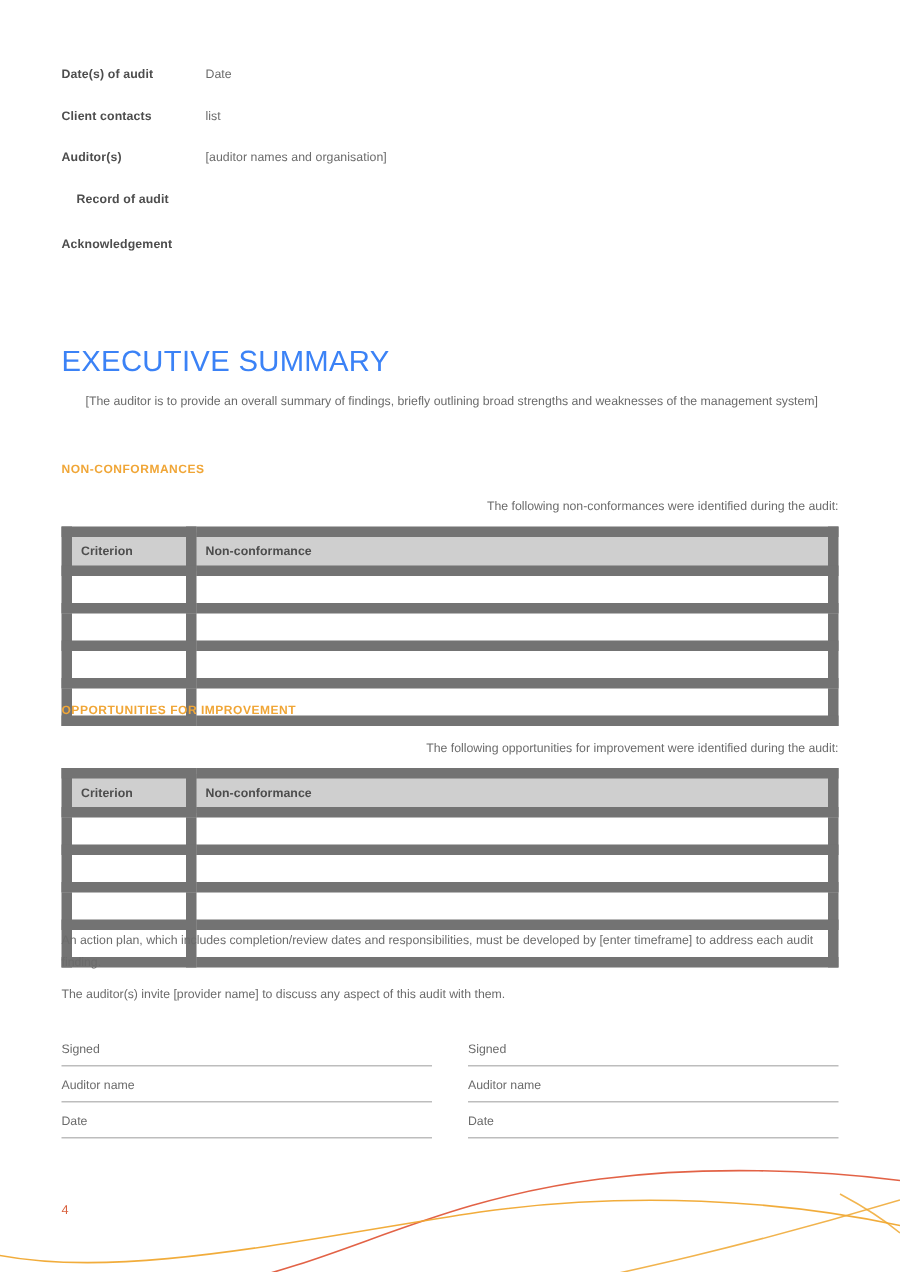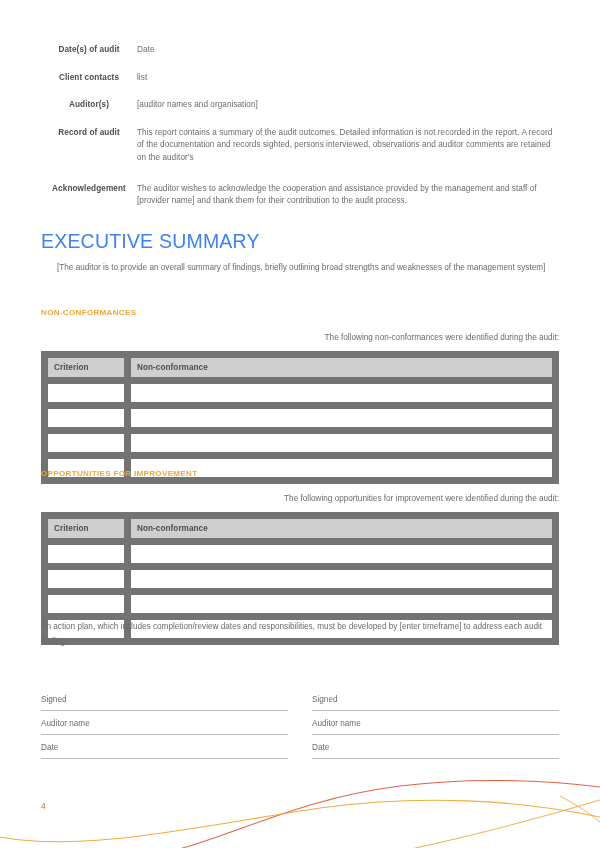--- a/index.html
+++ b/index.html
@@ -42,7 +42,6 @@
     color: #4d4d4d;
     line-height: 12px;
     letter-spacing: 0.1px;
-    text-align: center;
   }
   .meta-value {
     flex: 1 1 auto;

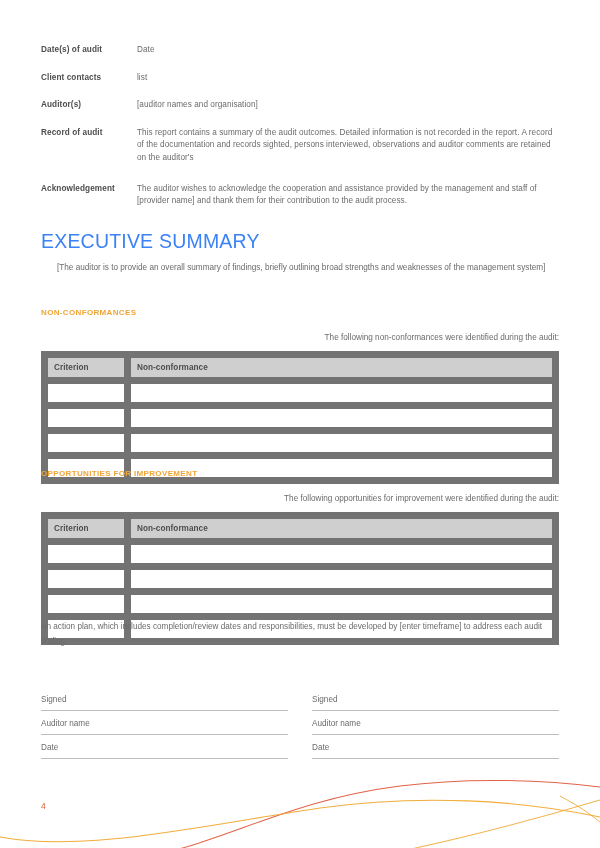--- a/index.html
+++ b/index.html
@@ -211,7 +211,7 @@
       <div class="meta-value">[auditor names and organisation]</div>
     </div>
 
-    <div class="meta-row" style="margin-bottom:18px;">
+    <div class="meta-row" style="margin-bottom:18px;margin-left:10px;">
       <div class="meta-label">Record of audit</div>
       <div class="meta-value">This report contains a summary of the audit outcomes. Detailed information is not recorded in the report. A record of the documentation and records sighted, persons interviewed, observations and auditor comments are retained on the auditor's</div>
     </div>

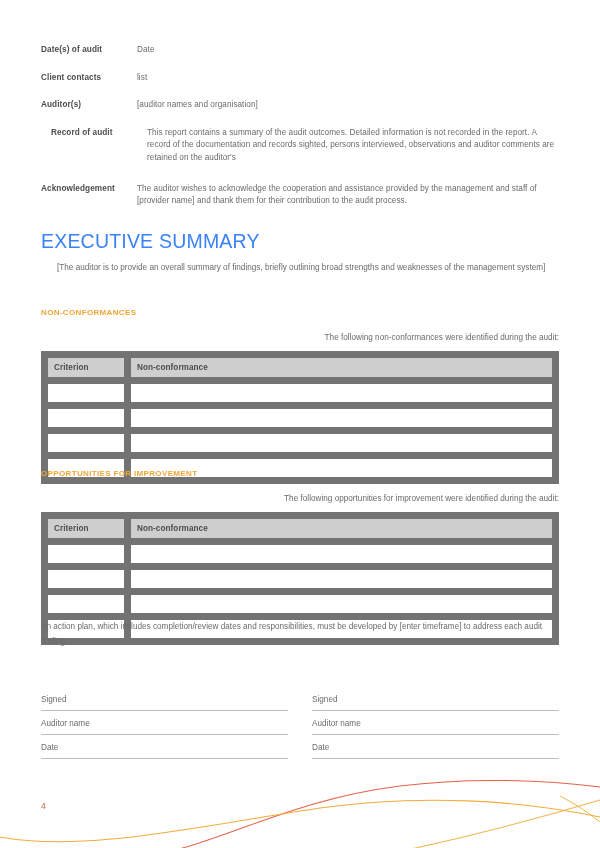--- a/index.html
+++ b/index.html
@@ -213,7 +213,6 @@
 
     <div class="meta-row" style="margin-bottom:18px;margin-left:10px;">
       <div class="meta-label">Record of audit</div>
-      <div class="meta-value">This report contains a summary of the audit outcomes. Detailed information is not recorded in the report. A record of the documentation and records sighted, persons interviewed, observations and auditor comments are retained on the auditor's</div>
     </div>
 
     <div class="meta-row">

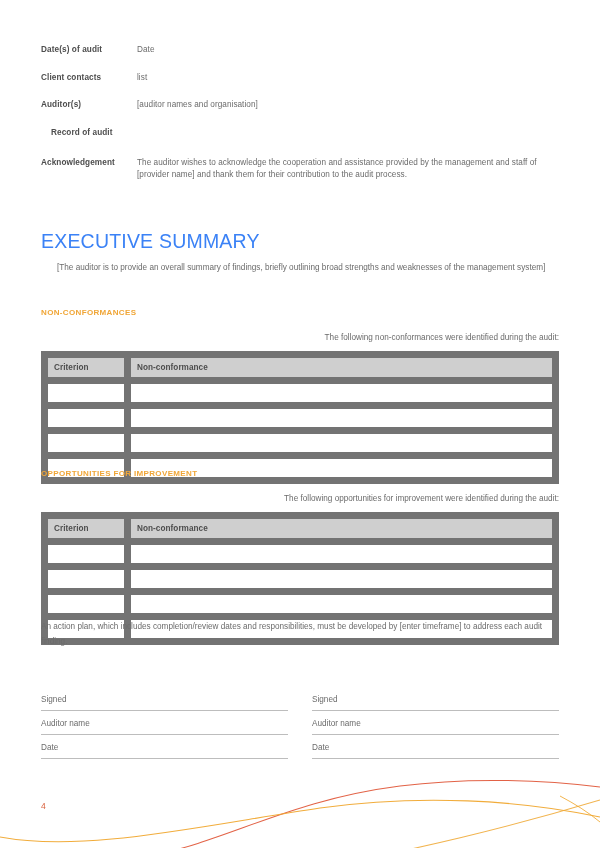--- a/index.html
+++ b/index.html
@@ -217,7 +217,6 @@
 
     <div class="meta-row">
       <div class="meta-label">Acknowledgement</div>
-      <div class="meta-value">The auditor wishes to acknowledge the cooperation and assistance provided by the management and staff of [provider name] and thank them for their contribution to the audit process.</div>
     </div>
 
   </div>

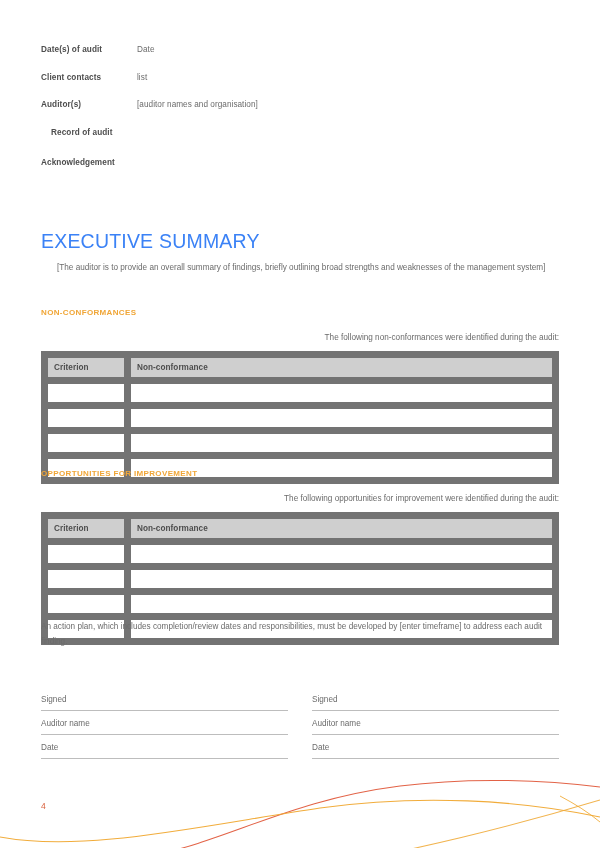--- a/index.html
+++ b/index.html
@@ -285,6 +285,7 @@
   </table>
 
   <div class="closing-1">An action plan, which includes completion/review dates and responsibilities, must be developed by [enter timeframe] to address each audit finding.</div>
+  <div class="closing-2">The auditor(s) invite [provider name] to discuss any aspect of this audit with them.</div>
 
   <div class="sign-block">
     <div class="sign-row">

